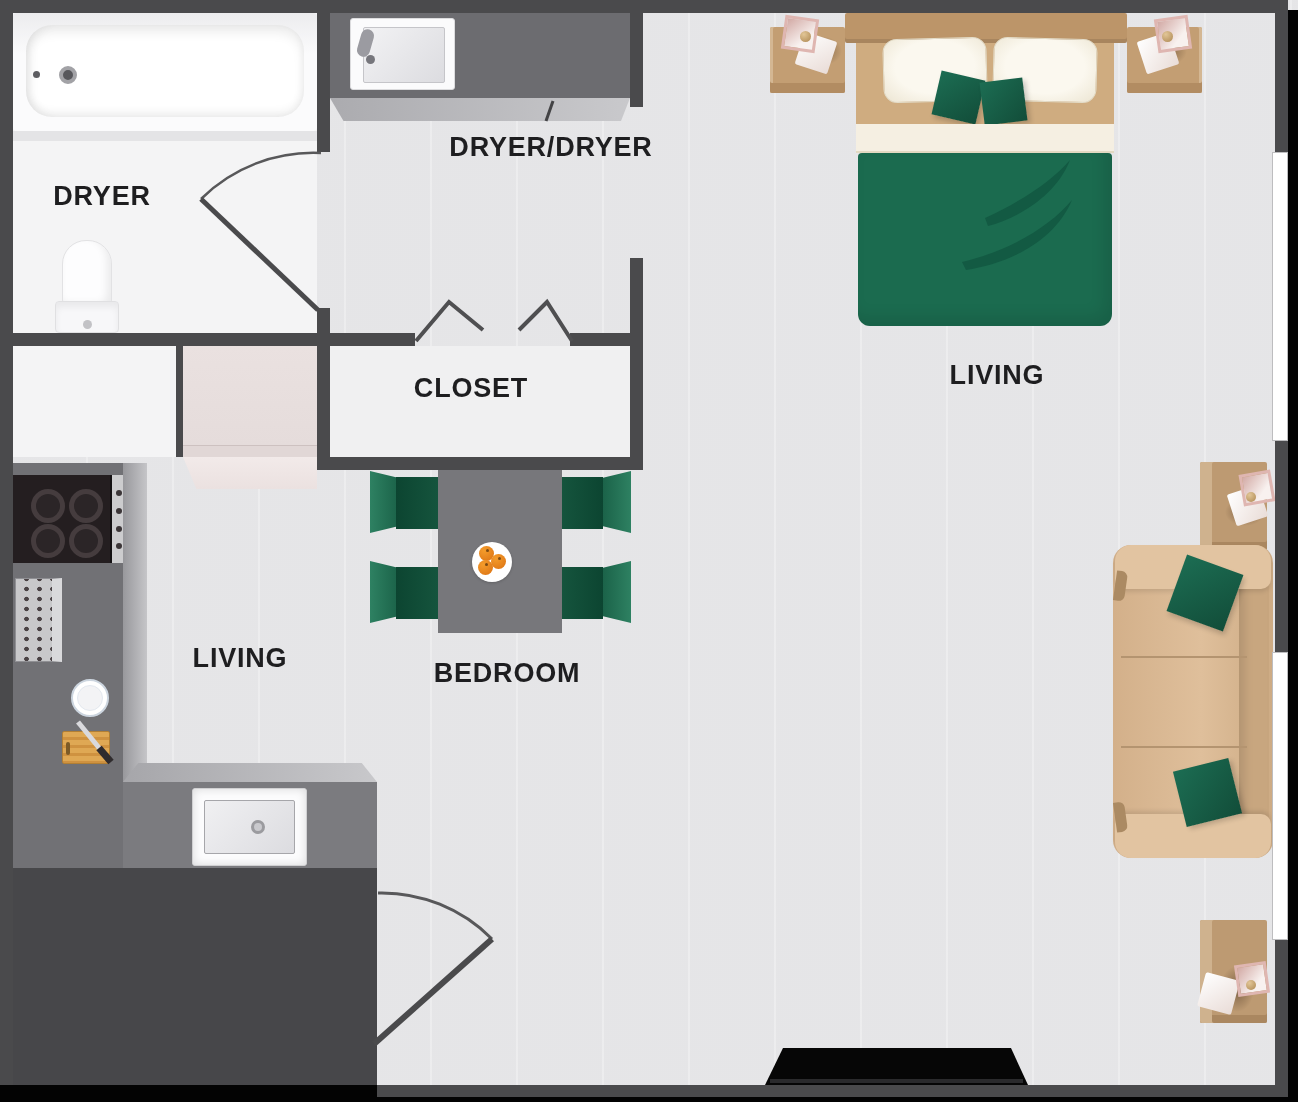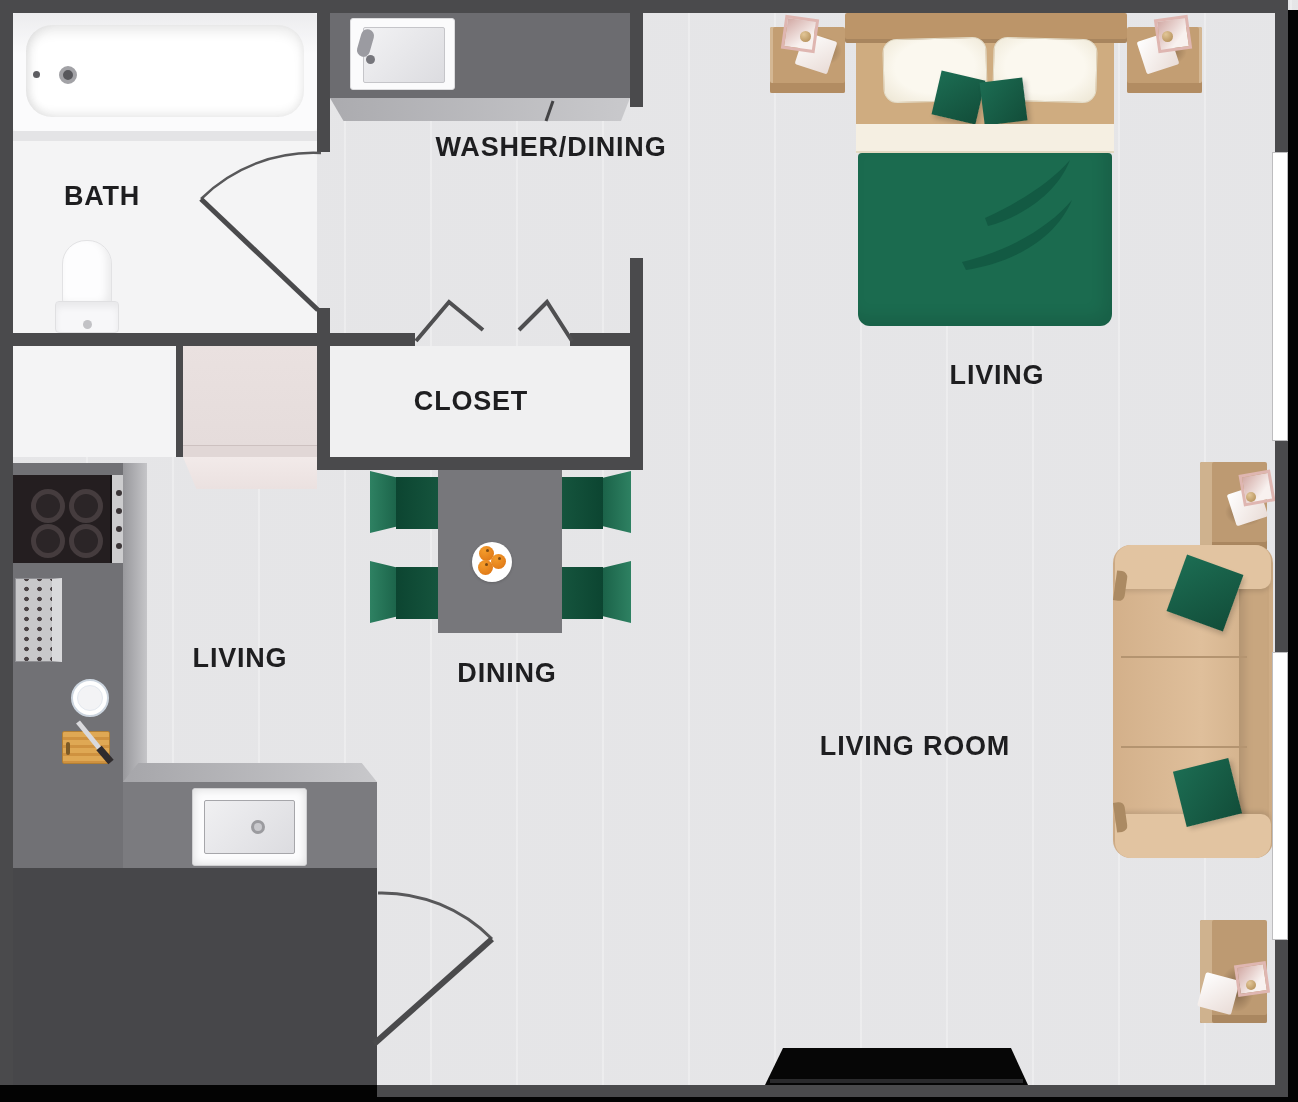--- a/index.html
+++ b/index.html
@@ -205,7 +205,7 @@
   </svg>
 
   <div class="label" style="left:102px;top:196px;">BATH</div>
-  <div class="label" style="left:551px;top:147px;">WASHER/DINING</div>
+  <div class="label" style="left:551px;top:147px;">DRYER/DRYER</div>
   <div class="label" style="left:471px;top:401px;">CLOSET</div>
   <div class="label" style="left:997px;top:375px;">LIVING</div>
   <div class="label" style="left:240px;top:658px;">LIVING</div>

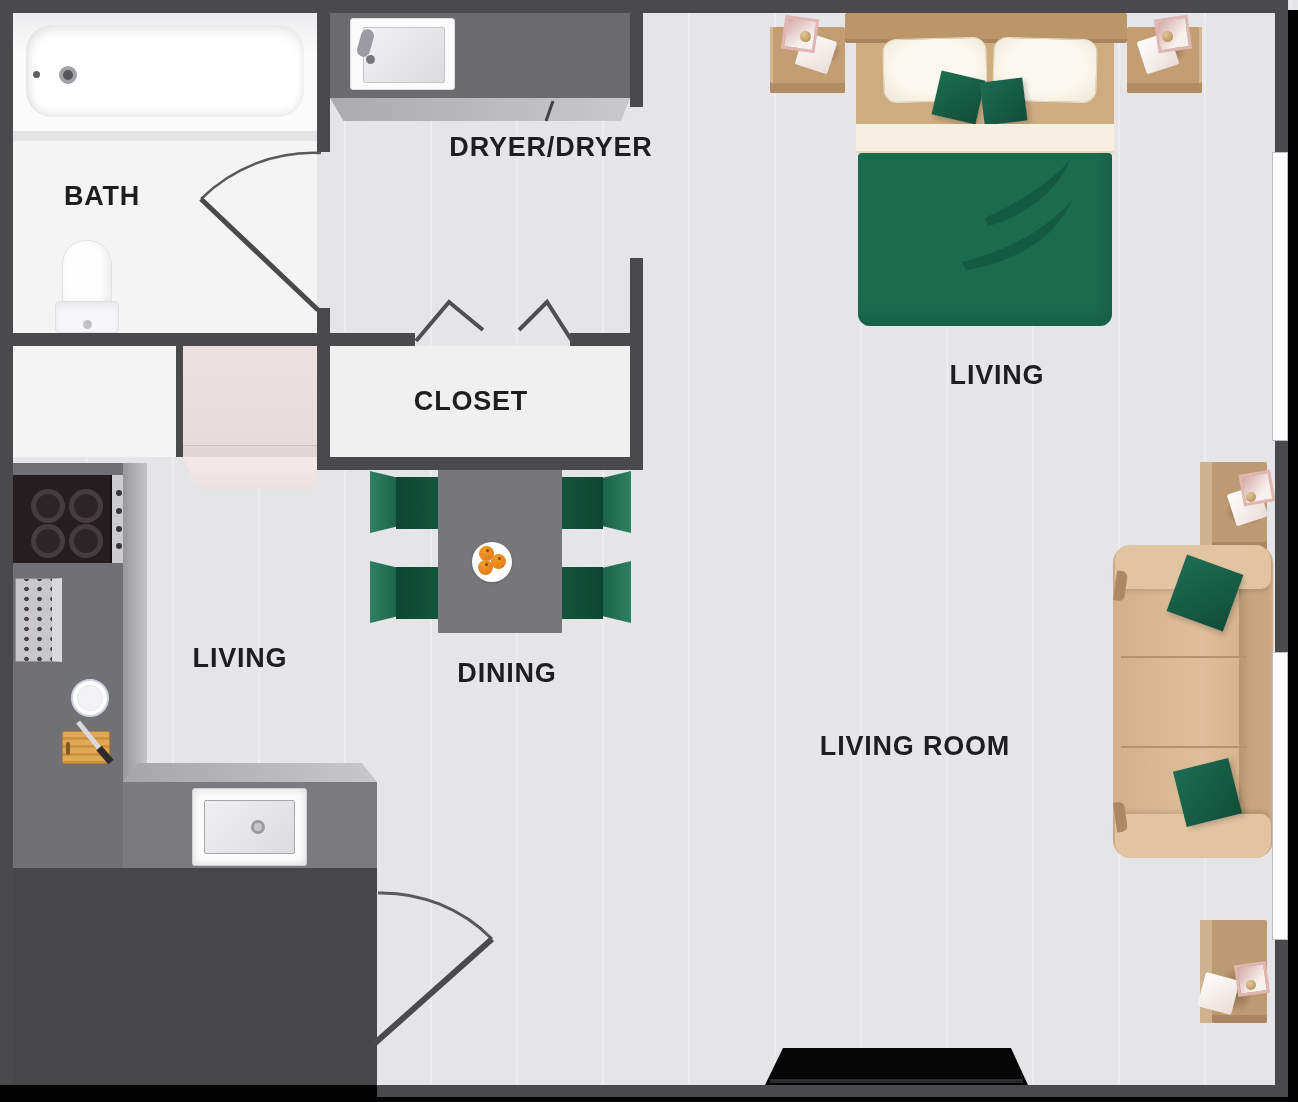--- a/index.html
+++ b/index.html
@@ -204,7 +204,7 @@
     <line x1="770" y1="1081" x2="1023" y2="1081" stroke="#2a2a2c" stroke-width="4"></line>
   </svg>
 
-  <div class="label" style="left:102px;top:196px;">BATH</div>
+  <div class="label" style="left:102px;top:196px;">DRYER</div>
   <div class="label" style="left:551px;top:147px;">DRYER/DRYER</div>
   <div class="label" style="left:471px;top:401px;">CLOSET</div>
   <div class="label" style="left:997px;top:375px;">LIVING</div>

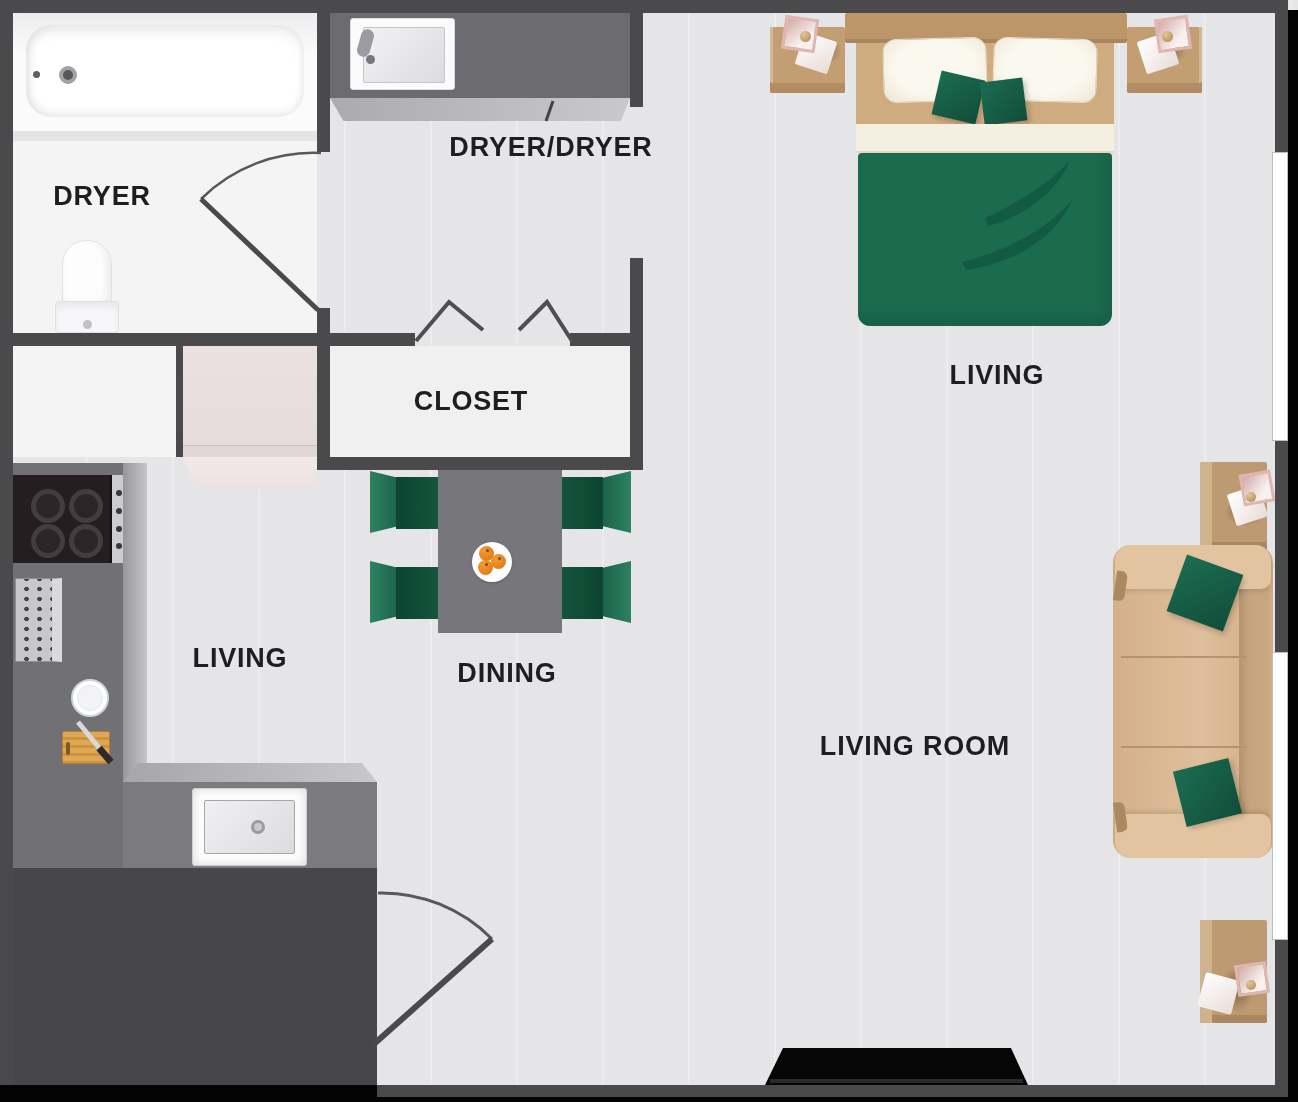--- a/index.html
+++ b/index.html
@@ -206,7 +206,7 @@
 
   <div class="label" style="left:102px;top:196px;">DRYER</div>
   <div class="label" style="left:551px;top:147px;">DRYER/DRYER</div>
-  <div class="label" style="left:471px;top:401px;">CLOSET</div>
+  <div class="label" style="left:471px;top:388px;">CLOSET</div>
   <div class="label" style="left:997px;top:375px;">LIVING</div>
   <div class="label" style="left:240px;top:658px;">LIVING</div>
   <div class="label" style="left:507px;top:673px;">DINING</div>

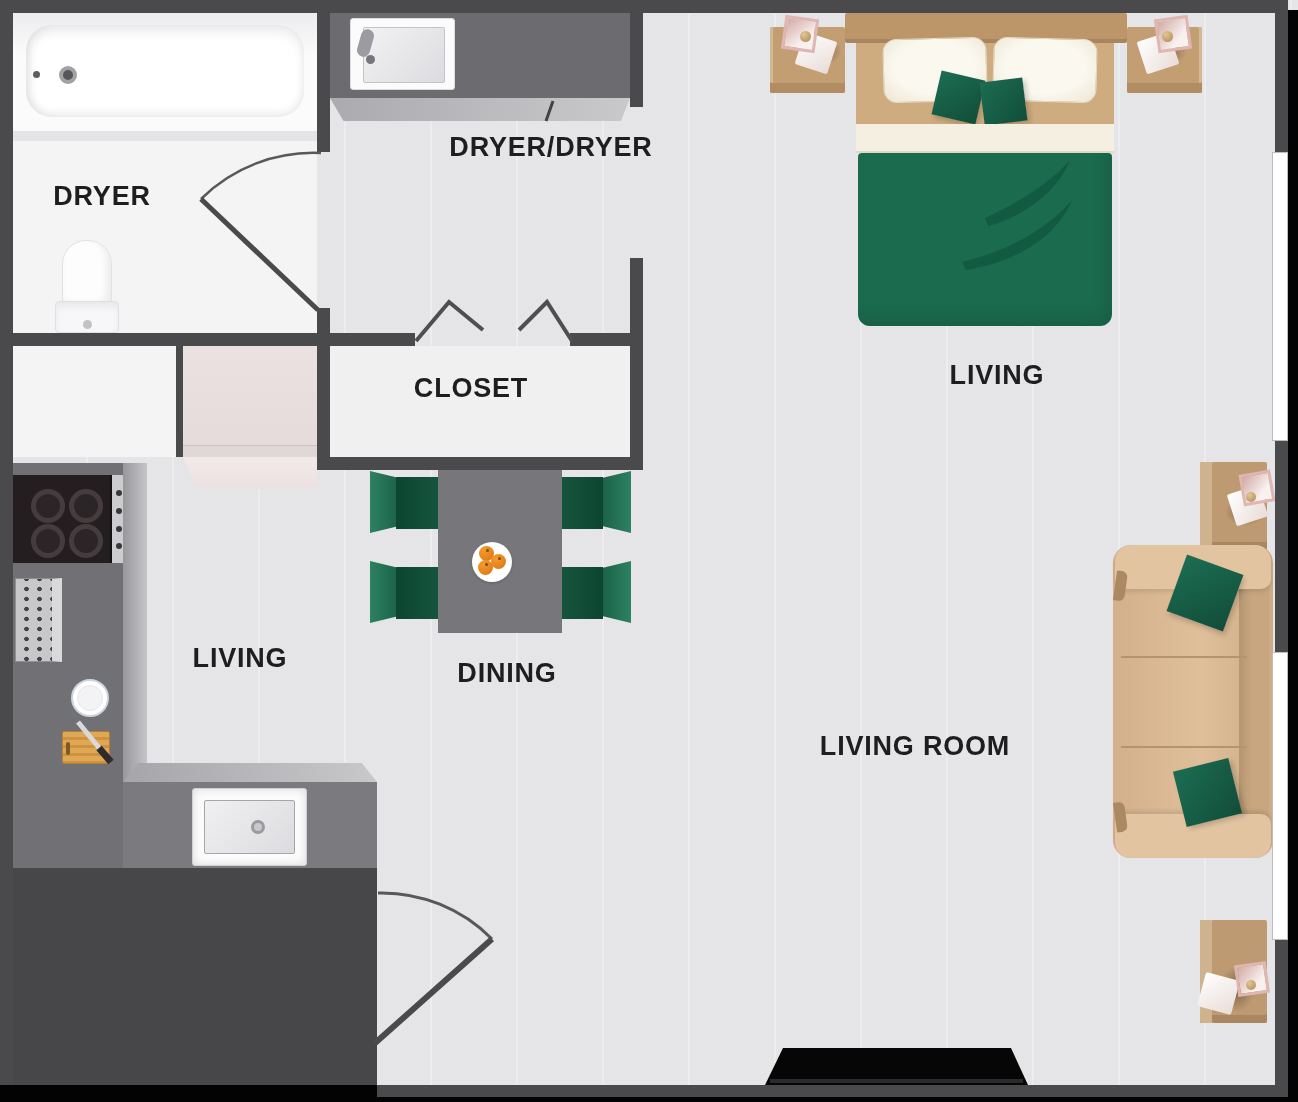--- a/index.html
+++ b/index.html
@@ -209,7 +209,7 @@
   <div class="label" style="left:471px;top:388px;">CLOSET</div>
   <div class="label" style="left:997px;top:375px;">LIVING</div>
   <div class="label" style="left:240px;top:658px;">LIVING</div>
-  <div class="label" style="left:507px;top:673px;">DINING</div>
+  <div class="label" style="left:507px;top:673px;">BEDROOM</div>
   <div class="label" style="left:915px;top:746px;">LIVING ROOM</div>
 
 </div>

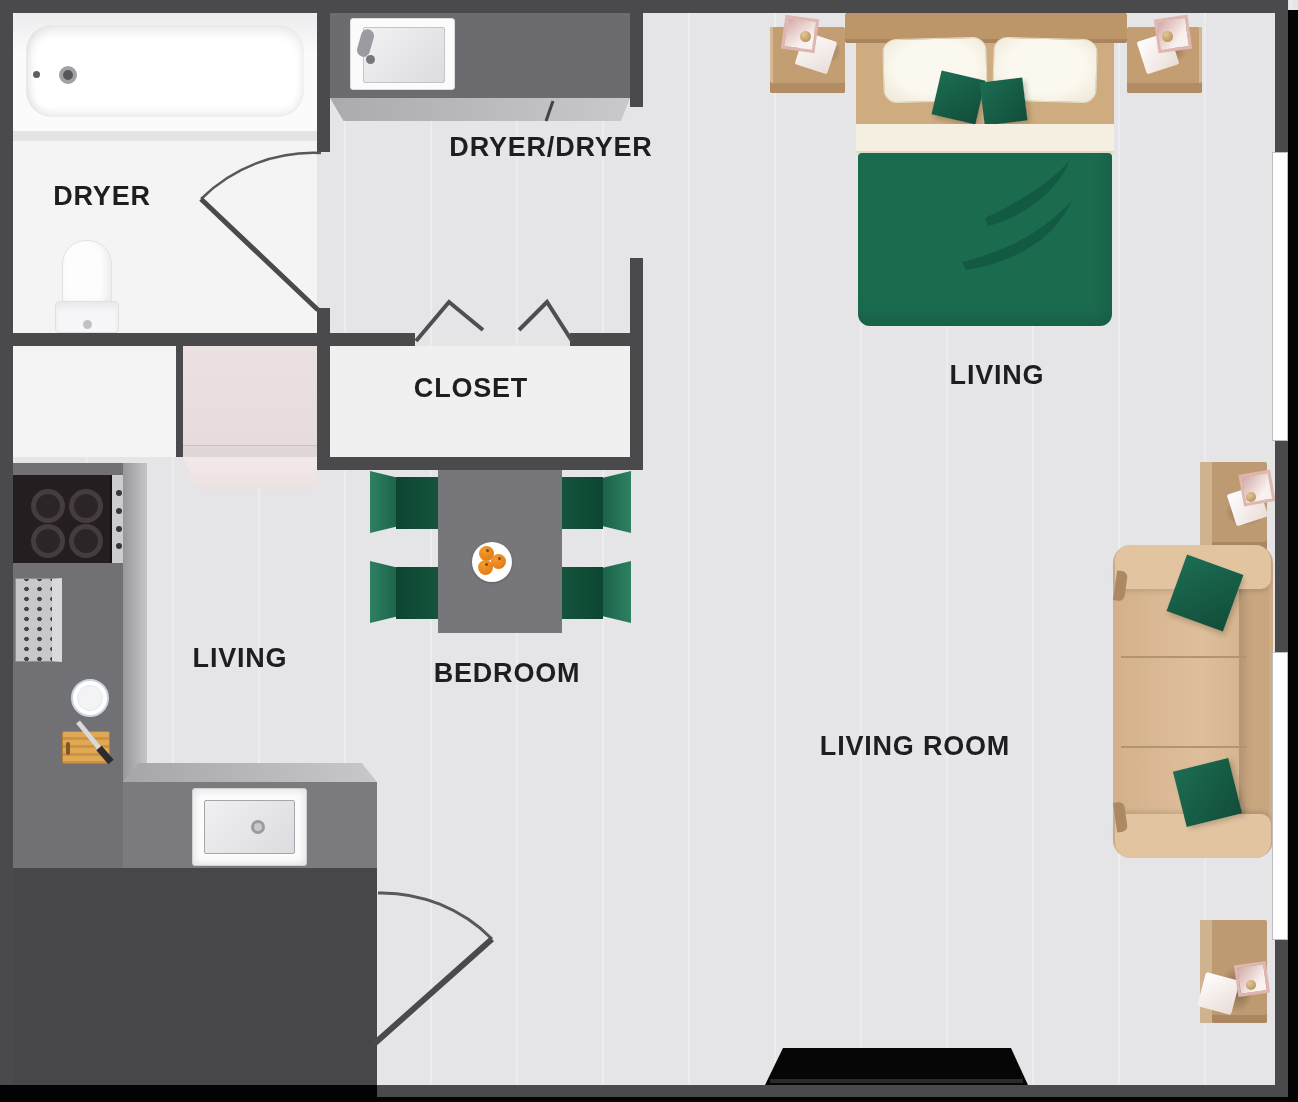--- a/index.html
+++ b/index.html
@@ -210,7 +210,6 @@
   <div class="label" style="left:997px;top:375px;">LIVING</div>
   <div class="label" style="left:240px;top:658px;">LIVING</div>
   <div class="label" style="left:507px;top:673px;">BEDROOM</div>
-  <div class="label" style="left:915px;top:746px;">LIVING ROOM</div>
 
 </div>
 

